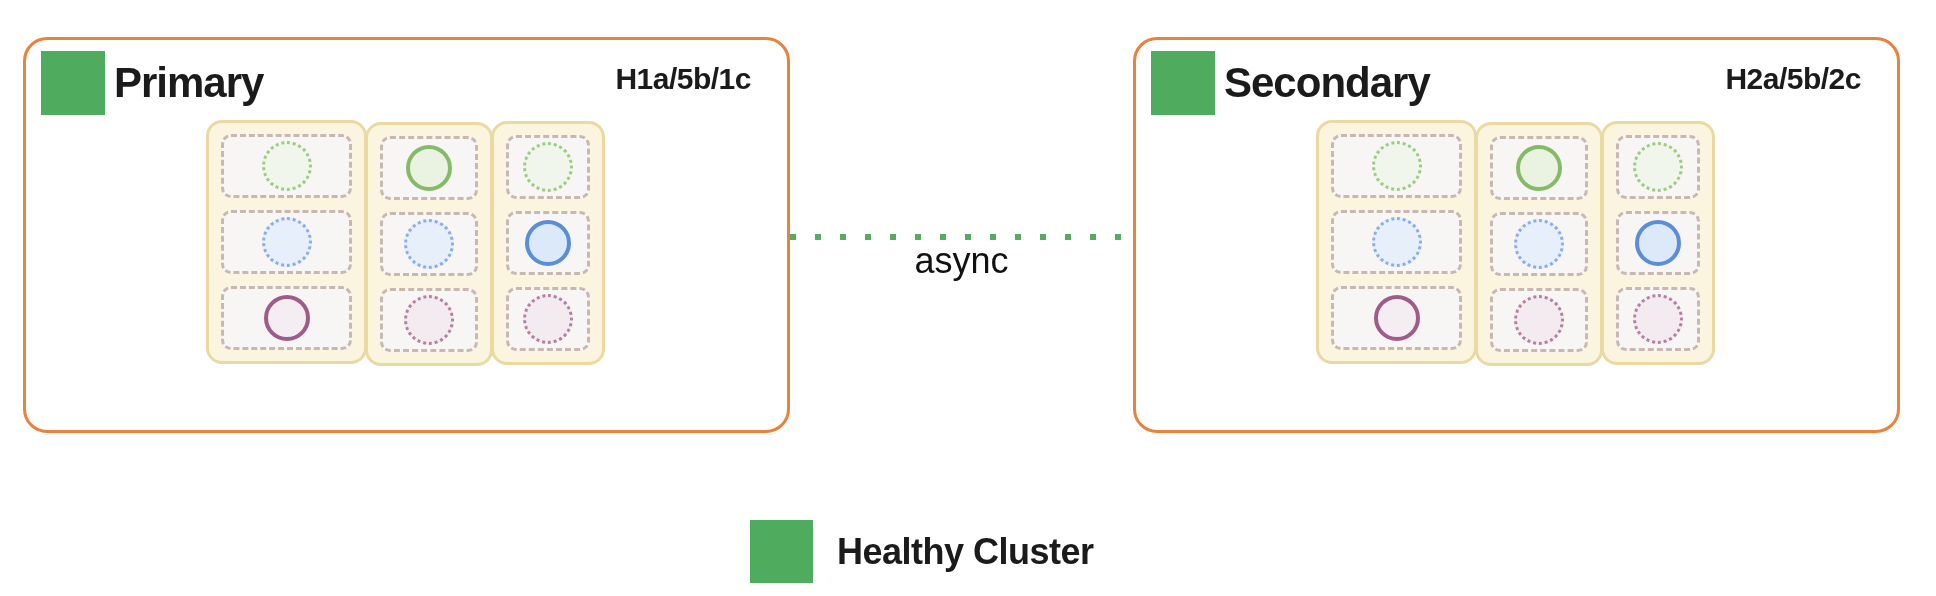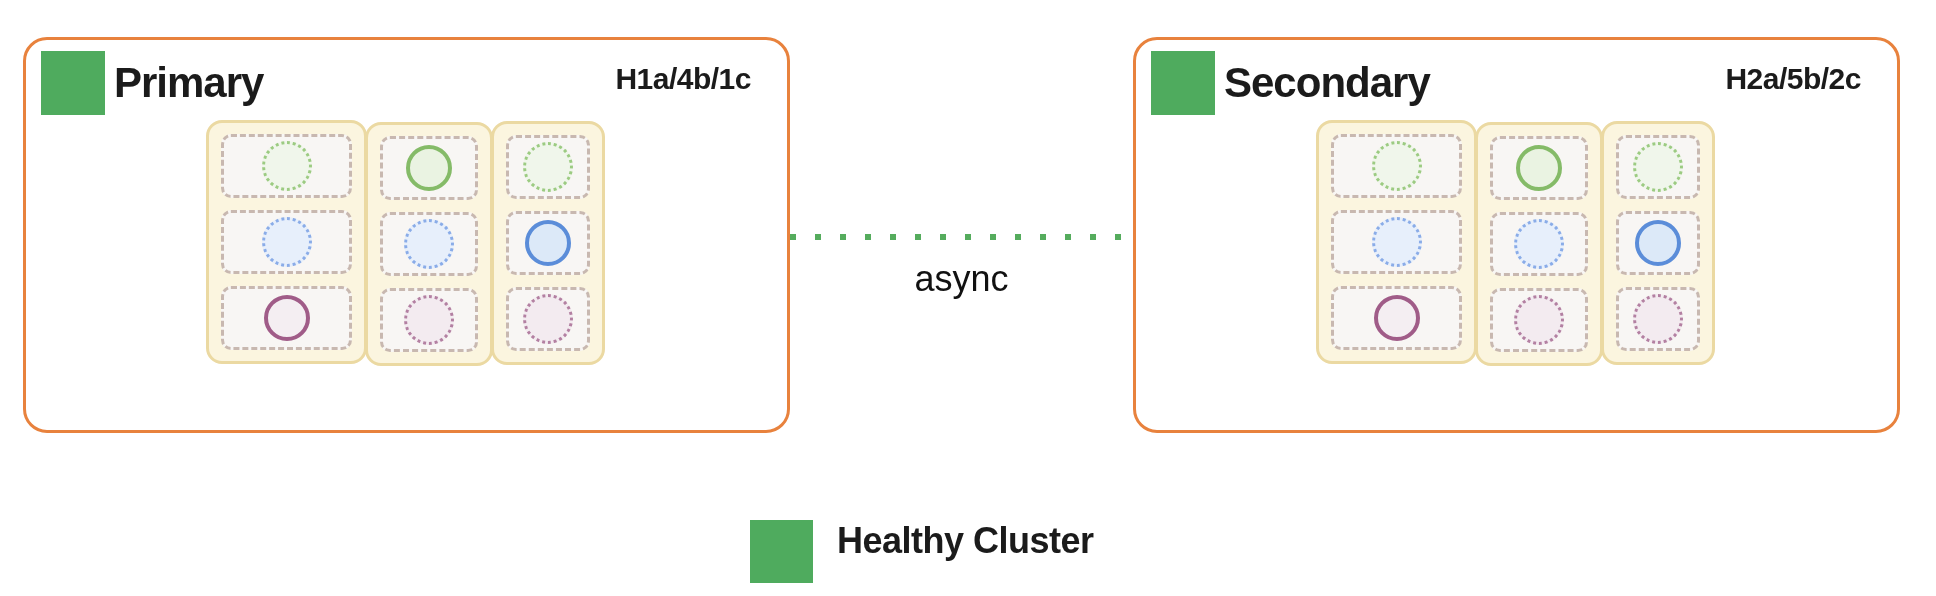--- a/index.html
+++ b/index.html
@@ -71,7 +71,7 @@
       <span class="status-swatch" style="background-color: rgb(79, 171, 94);"></span>
       <h2 class="cluster-title">Primary</h2>
     </div>
-    <div class="zone-label">H1a/4b/1c</div>
+    <div class="zone-label">H1a/5b/1c</div>
     <div class="node-grid">
         <div class="node-panel p0">
           <div class="node-cell">

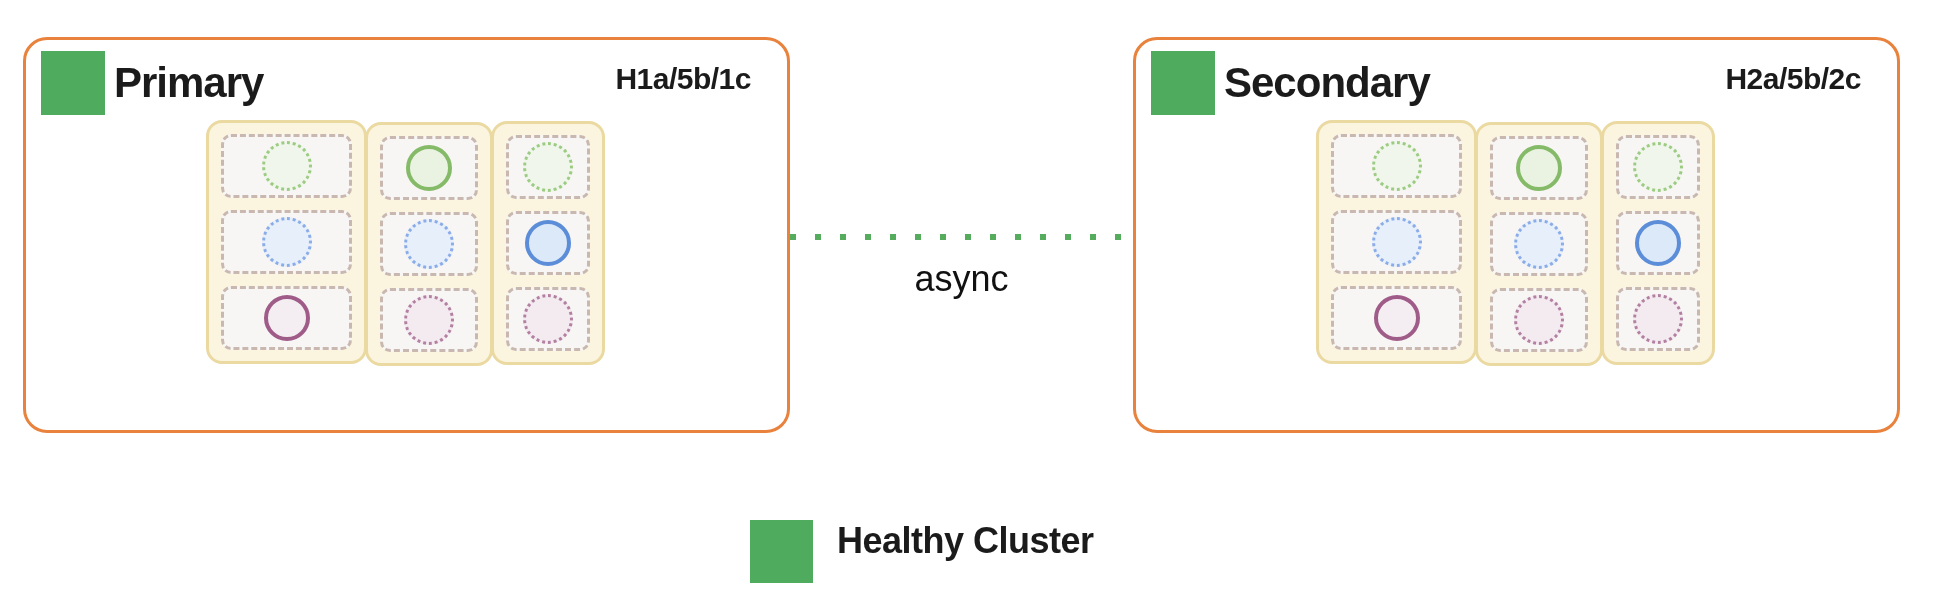--- a/index.html
+++ b/index.html
@@ -55,7 +55,7 @@
   
   .replication-link{position:absolute;left:790px;top:234px;width:343px;}
   .link-line{height:6px;width:100%;}
-  .link-label{margin-top:18px;text-align:center;font-size:36px;font-weight:400;color:#111;}
+  .link-label{text-align:center;font-size:36px;font-weight:400;color:#111;}
   
   .legend{position:absolute;left:750px;top:520px;display:flex;align-items:flex-start;gap:24px;}
   .legend-swatch{width:63px;height:63px;display:inline-block;flex:0 0 auto;}

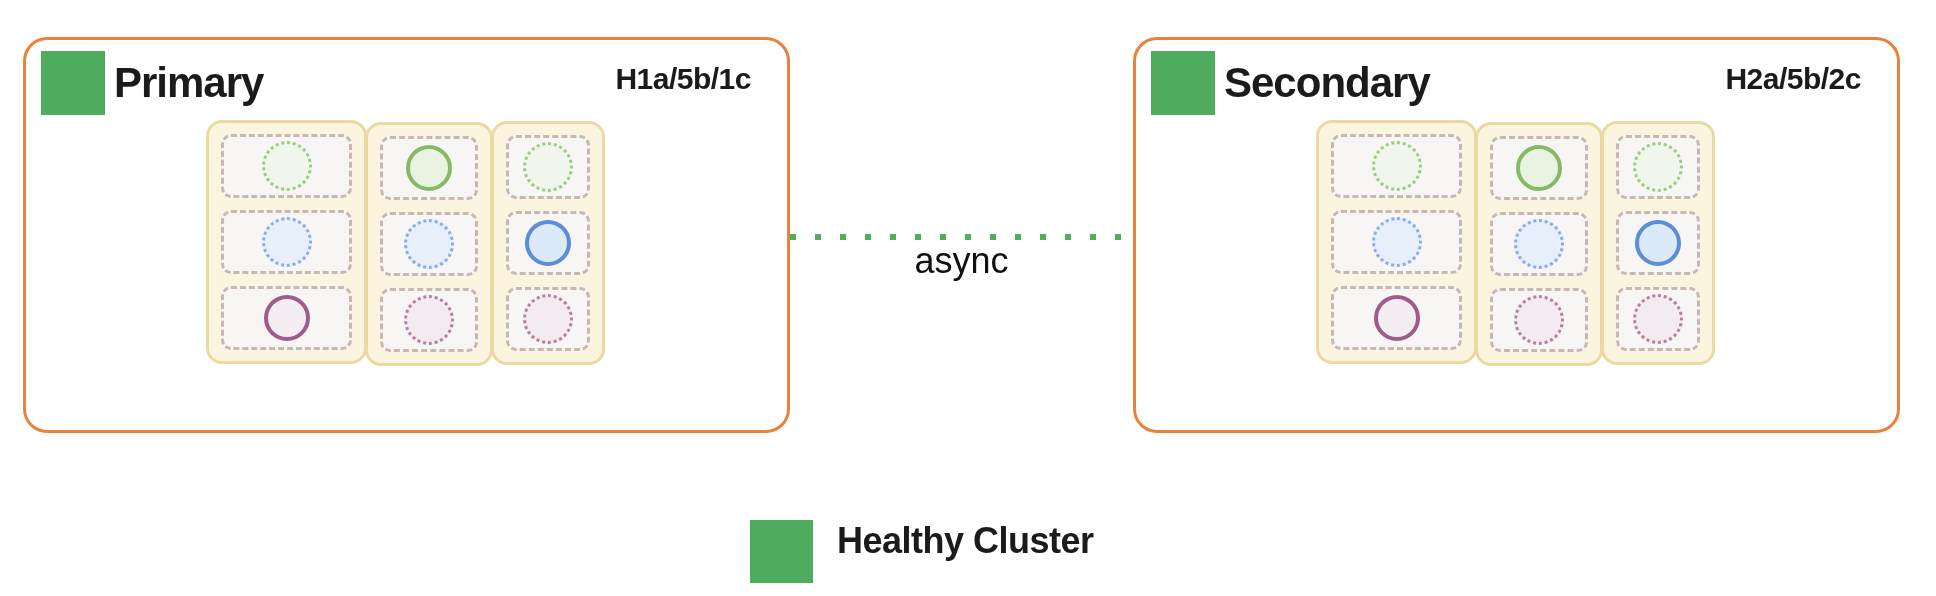--- a/index.html
+++ b/index.html
@@ -57,7 +57,7 @@
   .link-line{height:6px;width:100%;}
   .link-label{text-align:center;font-size:36px;font-weight:400;color:#111;}
   
-  .legend{position:absolute;left:750px;top:520px;display:flex;align-items:flex-start;gap:24px;}
+  .legend{position:absolute;left:750px;top:520px;display:flex;align-items:center;gap:24px;}
   .legend-swatch{width:63px;height:63px;display:inline-block;flex:0 0 auto;}
   .legend-label{font-size:36px;font-weight:700;letter-spacing:-0.5px;}
 </style>

